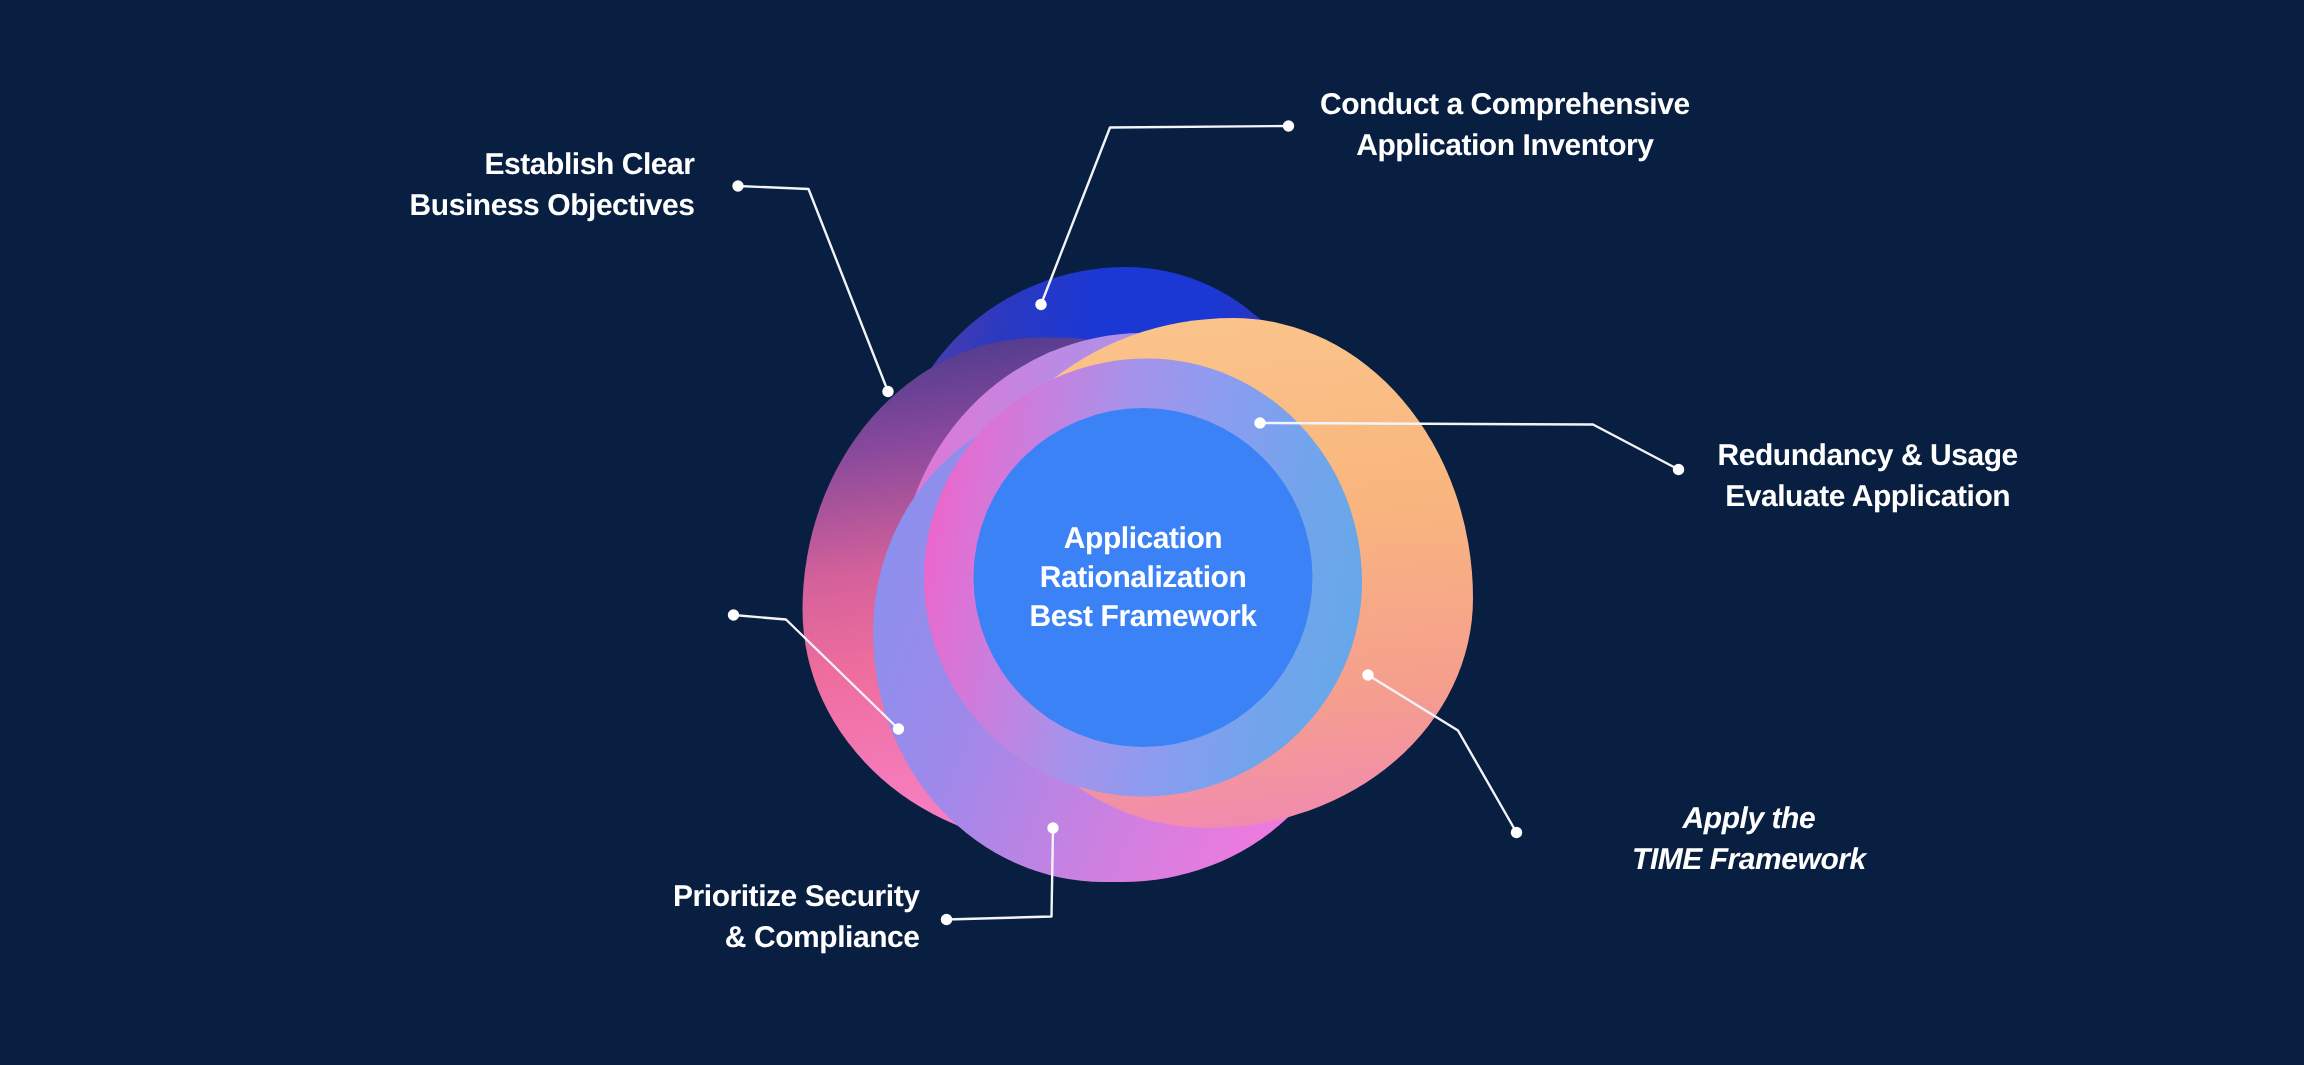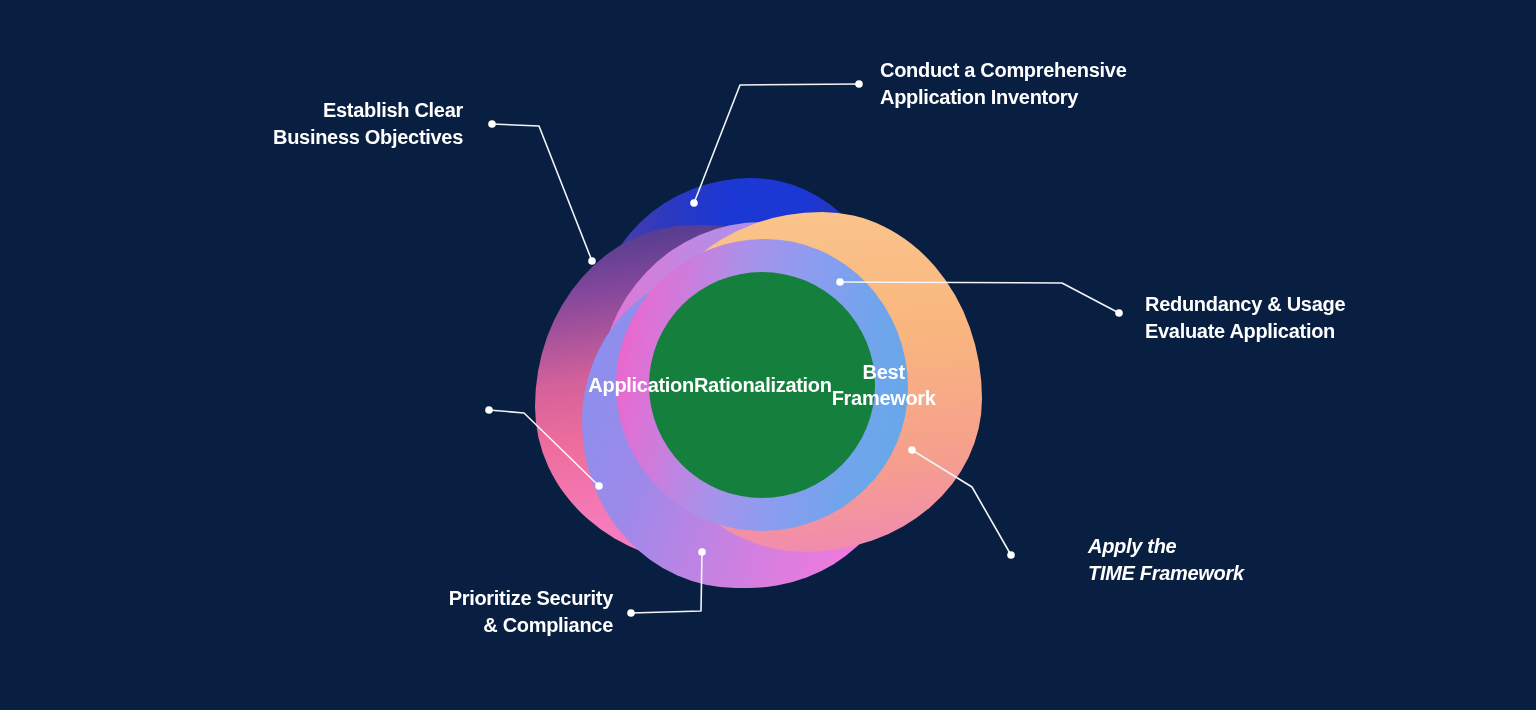--- a/index.html
+++ b/index.html
@@ -75,7 +75,7 @@
   }
   .callout .l { display: block; }
   .align-right { text-align: right; }
-  .align-left  { text-align: left; }
+  .align-left  { text-align: center; }
   .c-establish  { right: 1073px; top: 97px;  }
   .c-inventory  { left: 880px;  top: 57px;  }
   .c-redundancy { left: 1145px; top: 291px; }

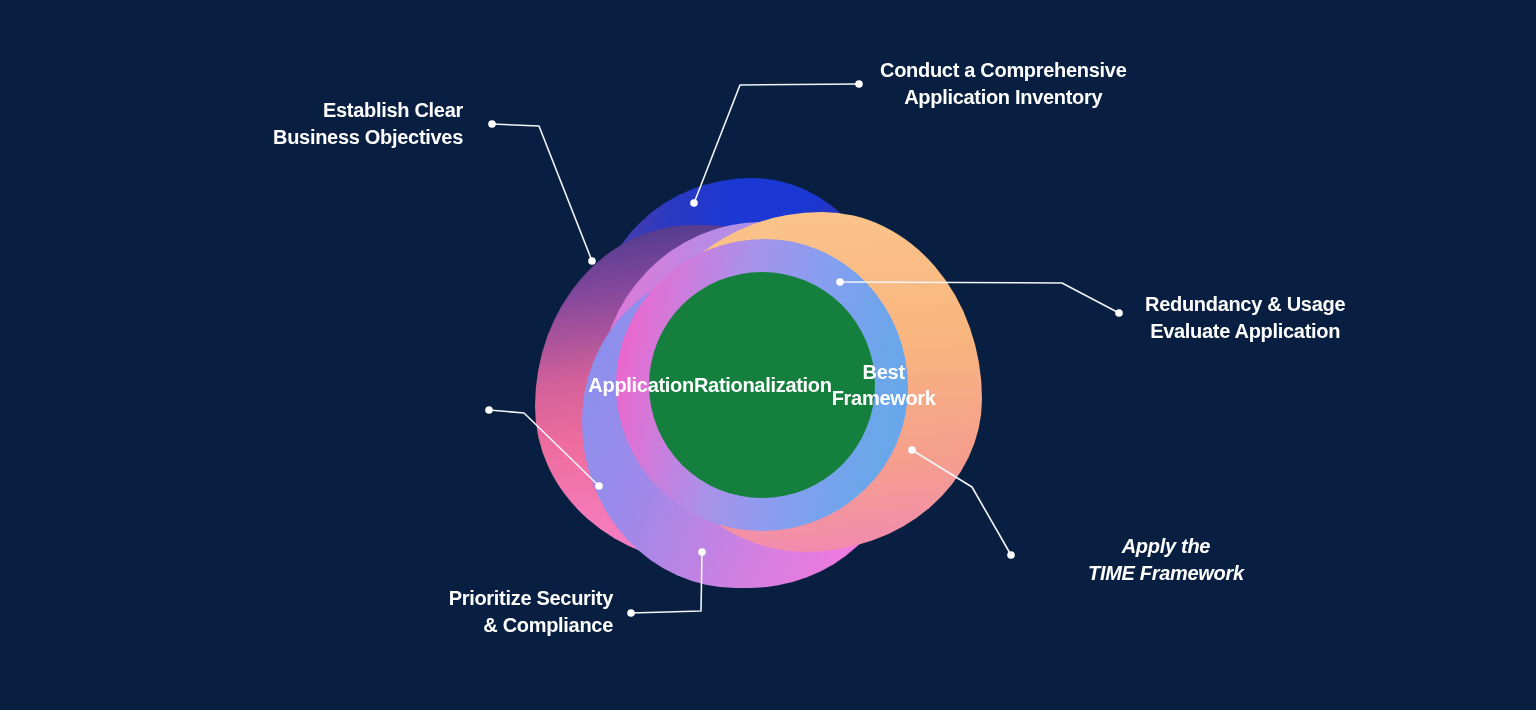--- a/index.html
+++ b/index.html
@@ -48,8 +48,8 @@
   .hub {
     left: 649px; top: 272px; width: 226px; height: 226px;
     border-radius: 50%;
-    background: #15803d;
-    display: flex; 
+    background: #3b82f6;
+    display: flex; flex-direction: column;
     align-items: center; justify-content: center;
     text-align: center;
   }

